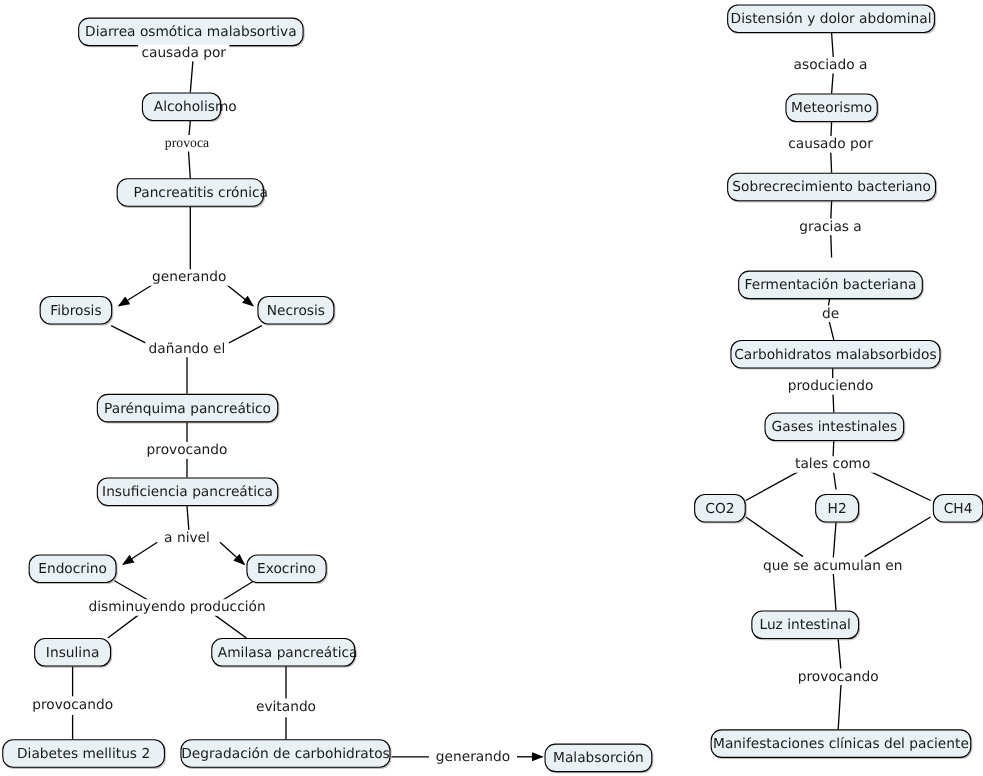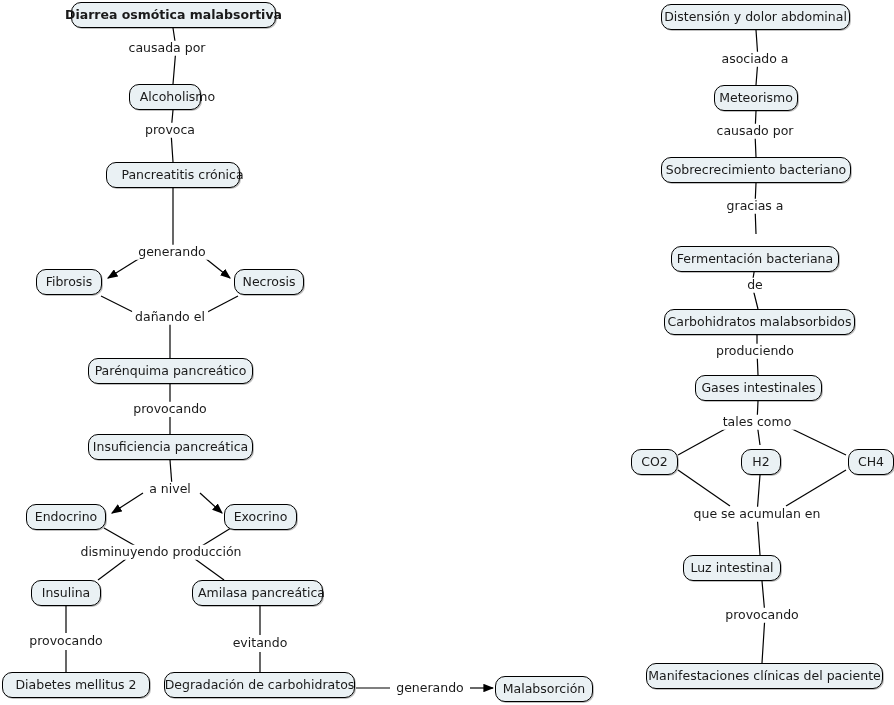--- a/index.html
+++ b/index.html
@@ -105,7 +105,7 @@
   </svg>
 
   <div id="node-layer">
-      <div class="node" style="left: 71px; top: 2px; width: 205px; font-weight: bold;">Diarrea osmótica malabsortiva</div>
+      <div class="node" style="left: 71px; top: 16px; width: 205px;">Diarrea osmótica malabsortiva</div>
       <div class="node" style="left: 129px; top: 84px; width: 72px; padding-left: 34px;">Alcoholismo</div>
       <div class="node" style="left: 106px; top: 162px; width: 134px; padding-left: 28px;">Pancreatitis crónica</div>
       <div class="node" style="left: 36px; top: 269px; width: 66px;">Fibrosis</div>

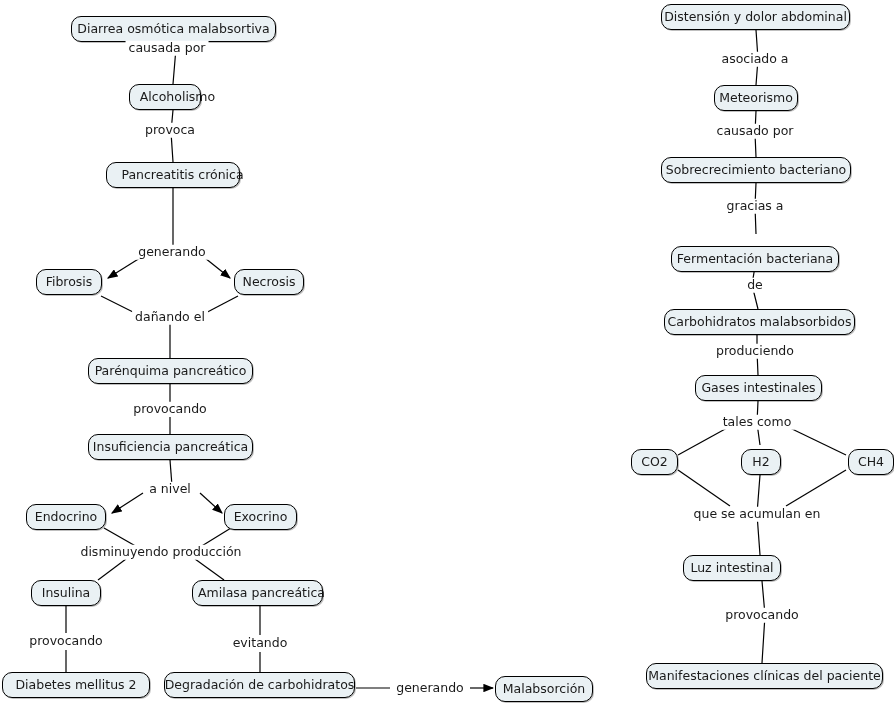--- a/index.html
+++ b/index.html
@@ -133,7 +133,7 @@
     </div>
   <div id="label-layer">
       <div class="edge-label" style="left: 167px; top: 48px;">causada por</div>
-      <div class="edge-label" style="left: 170px; top: 130px;">provoca</div>
+      <div class="edge-label" style="left: 170px; top: 130px; font-family: Liberation Serif, serif;">provoca</div>
       <div class="edge-label" style="left: 172px; top: 252px;">generando</div>
       <div class="edge-label" style="left: 170px; top: 317px;">dañando el</div>
       <div class="edge-label" style="left: 170px; top: 409px;">provocando</div>

